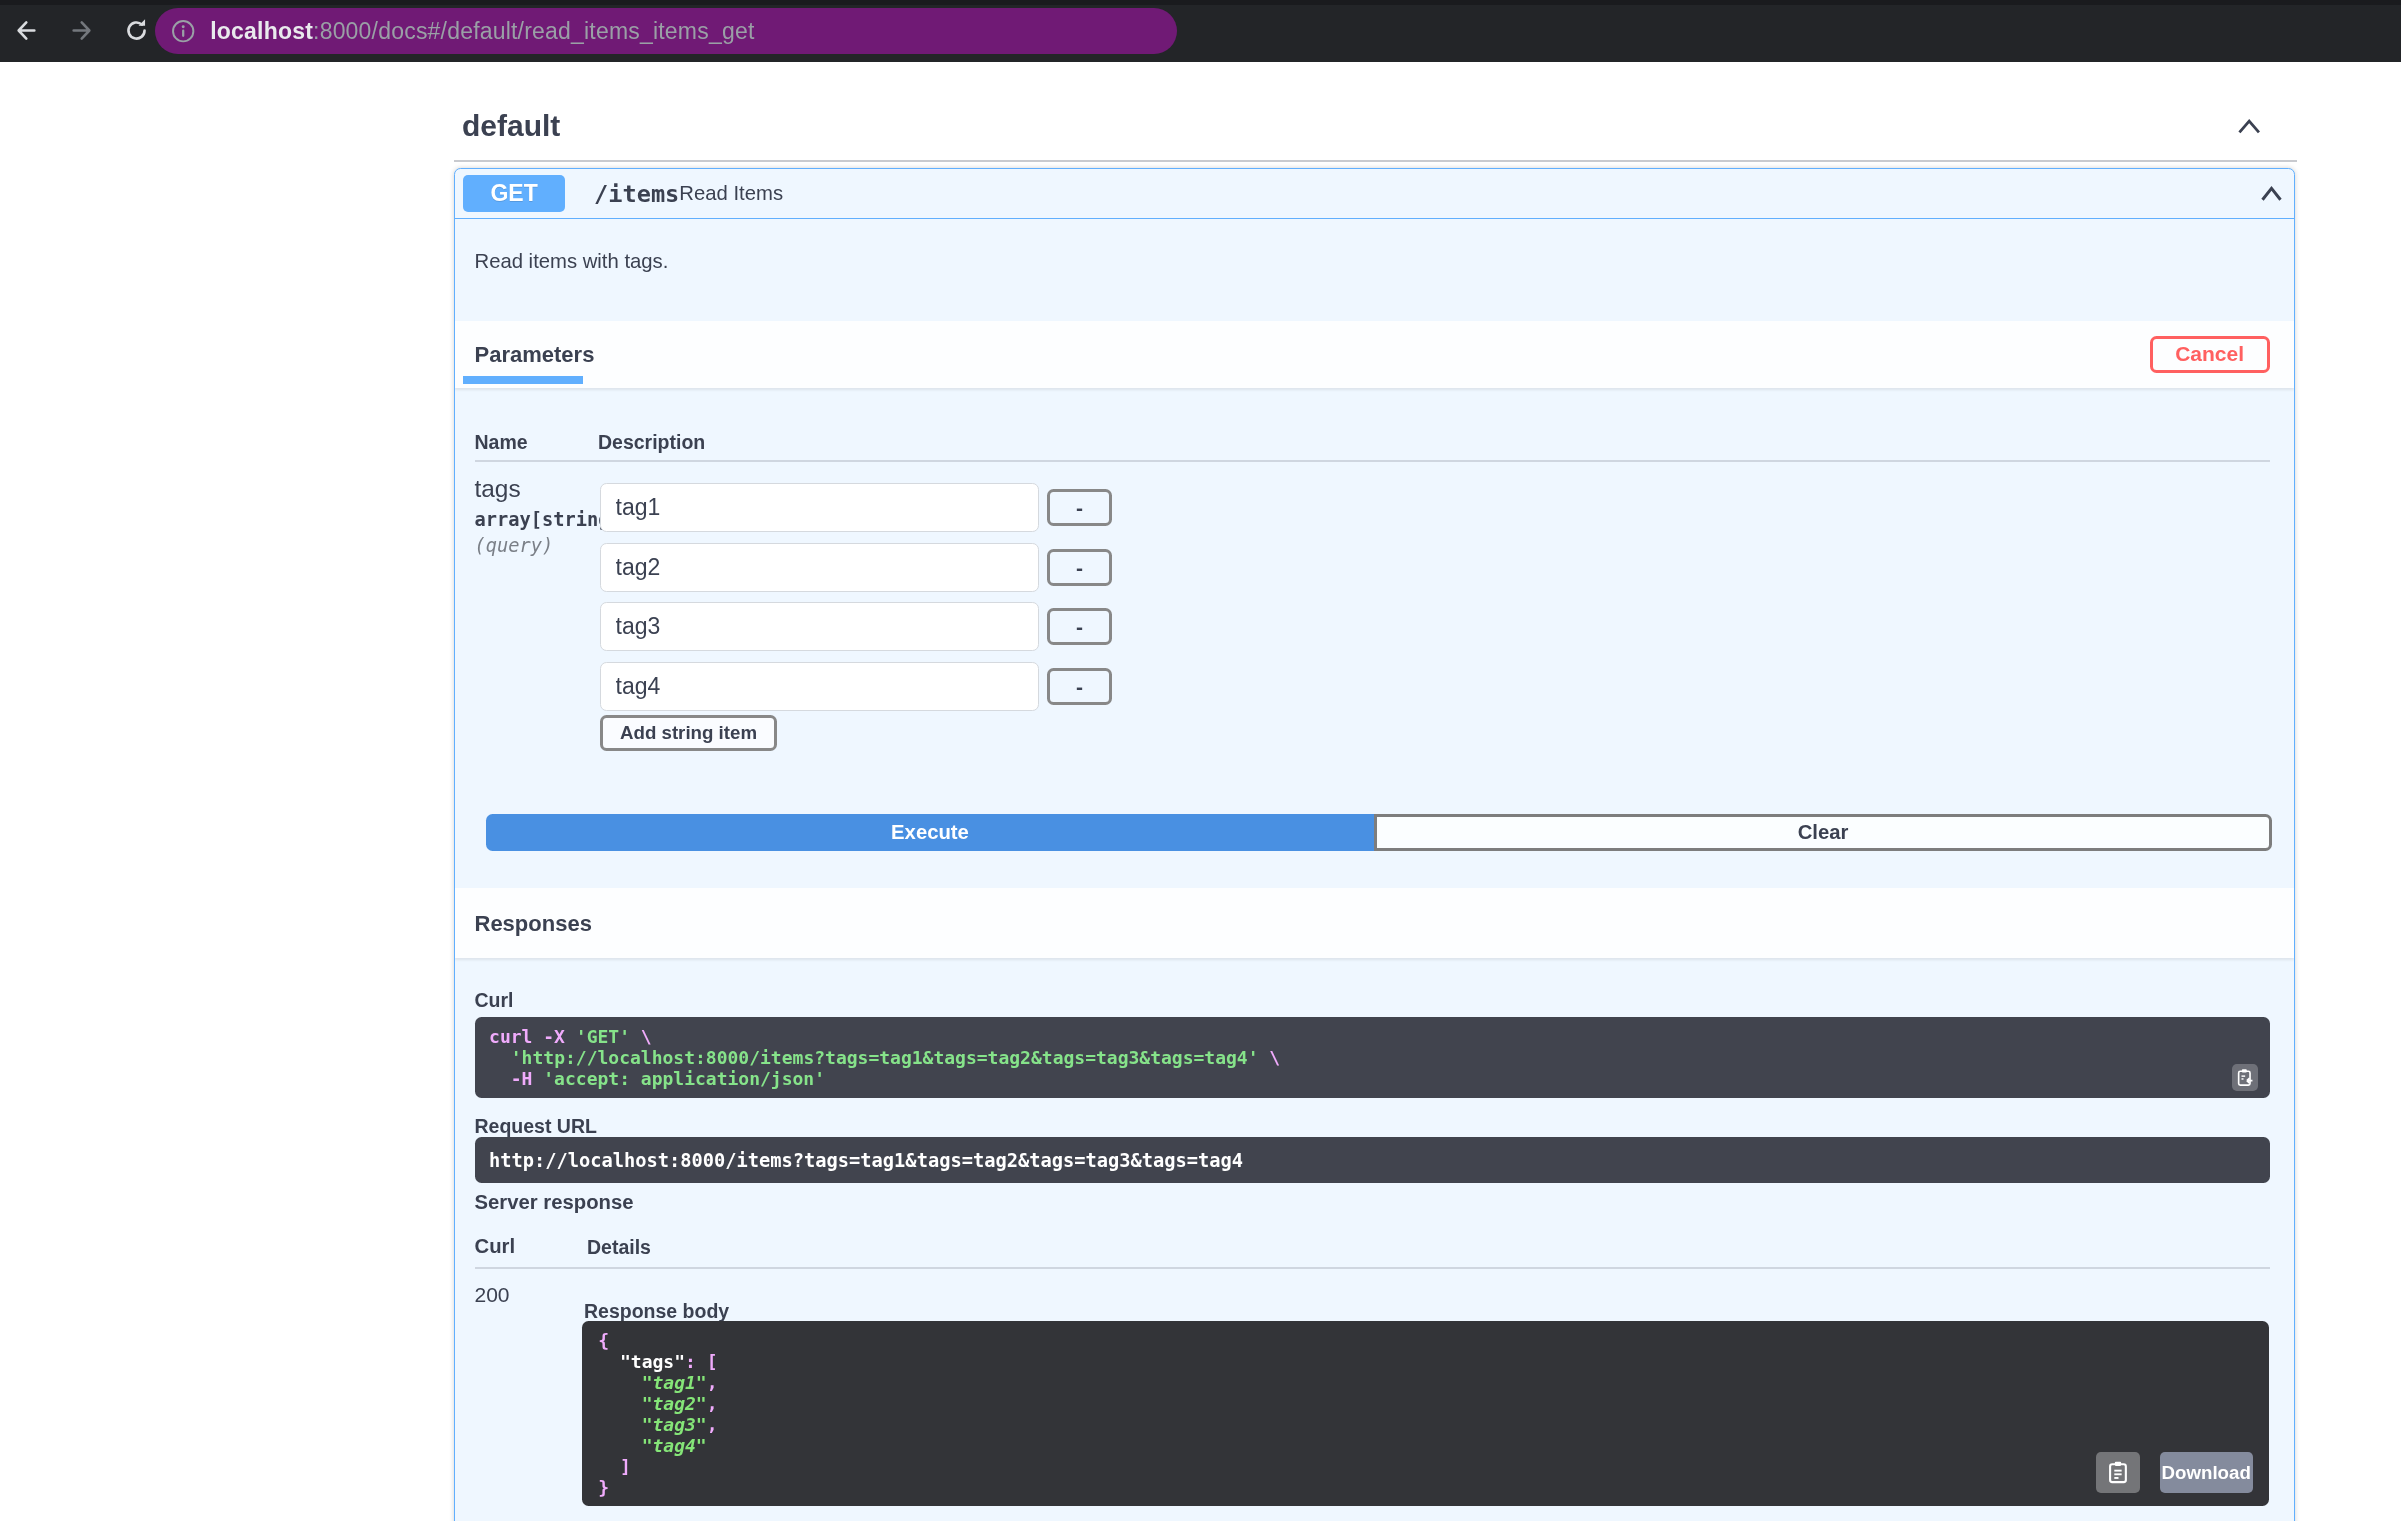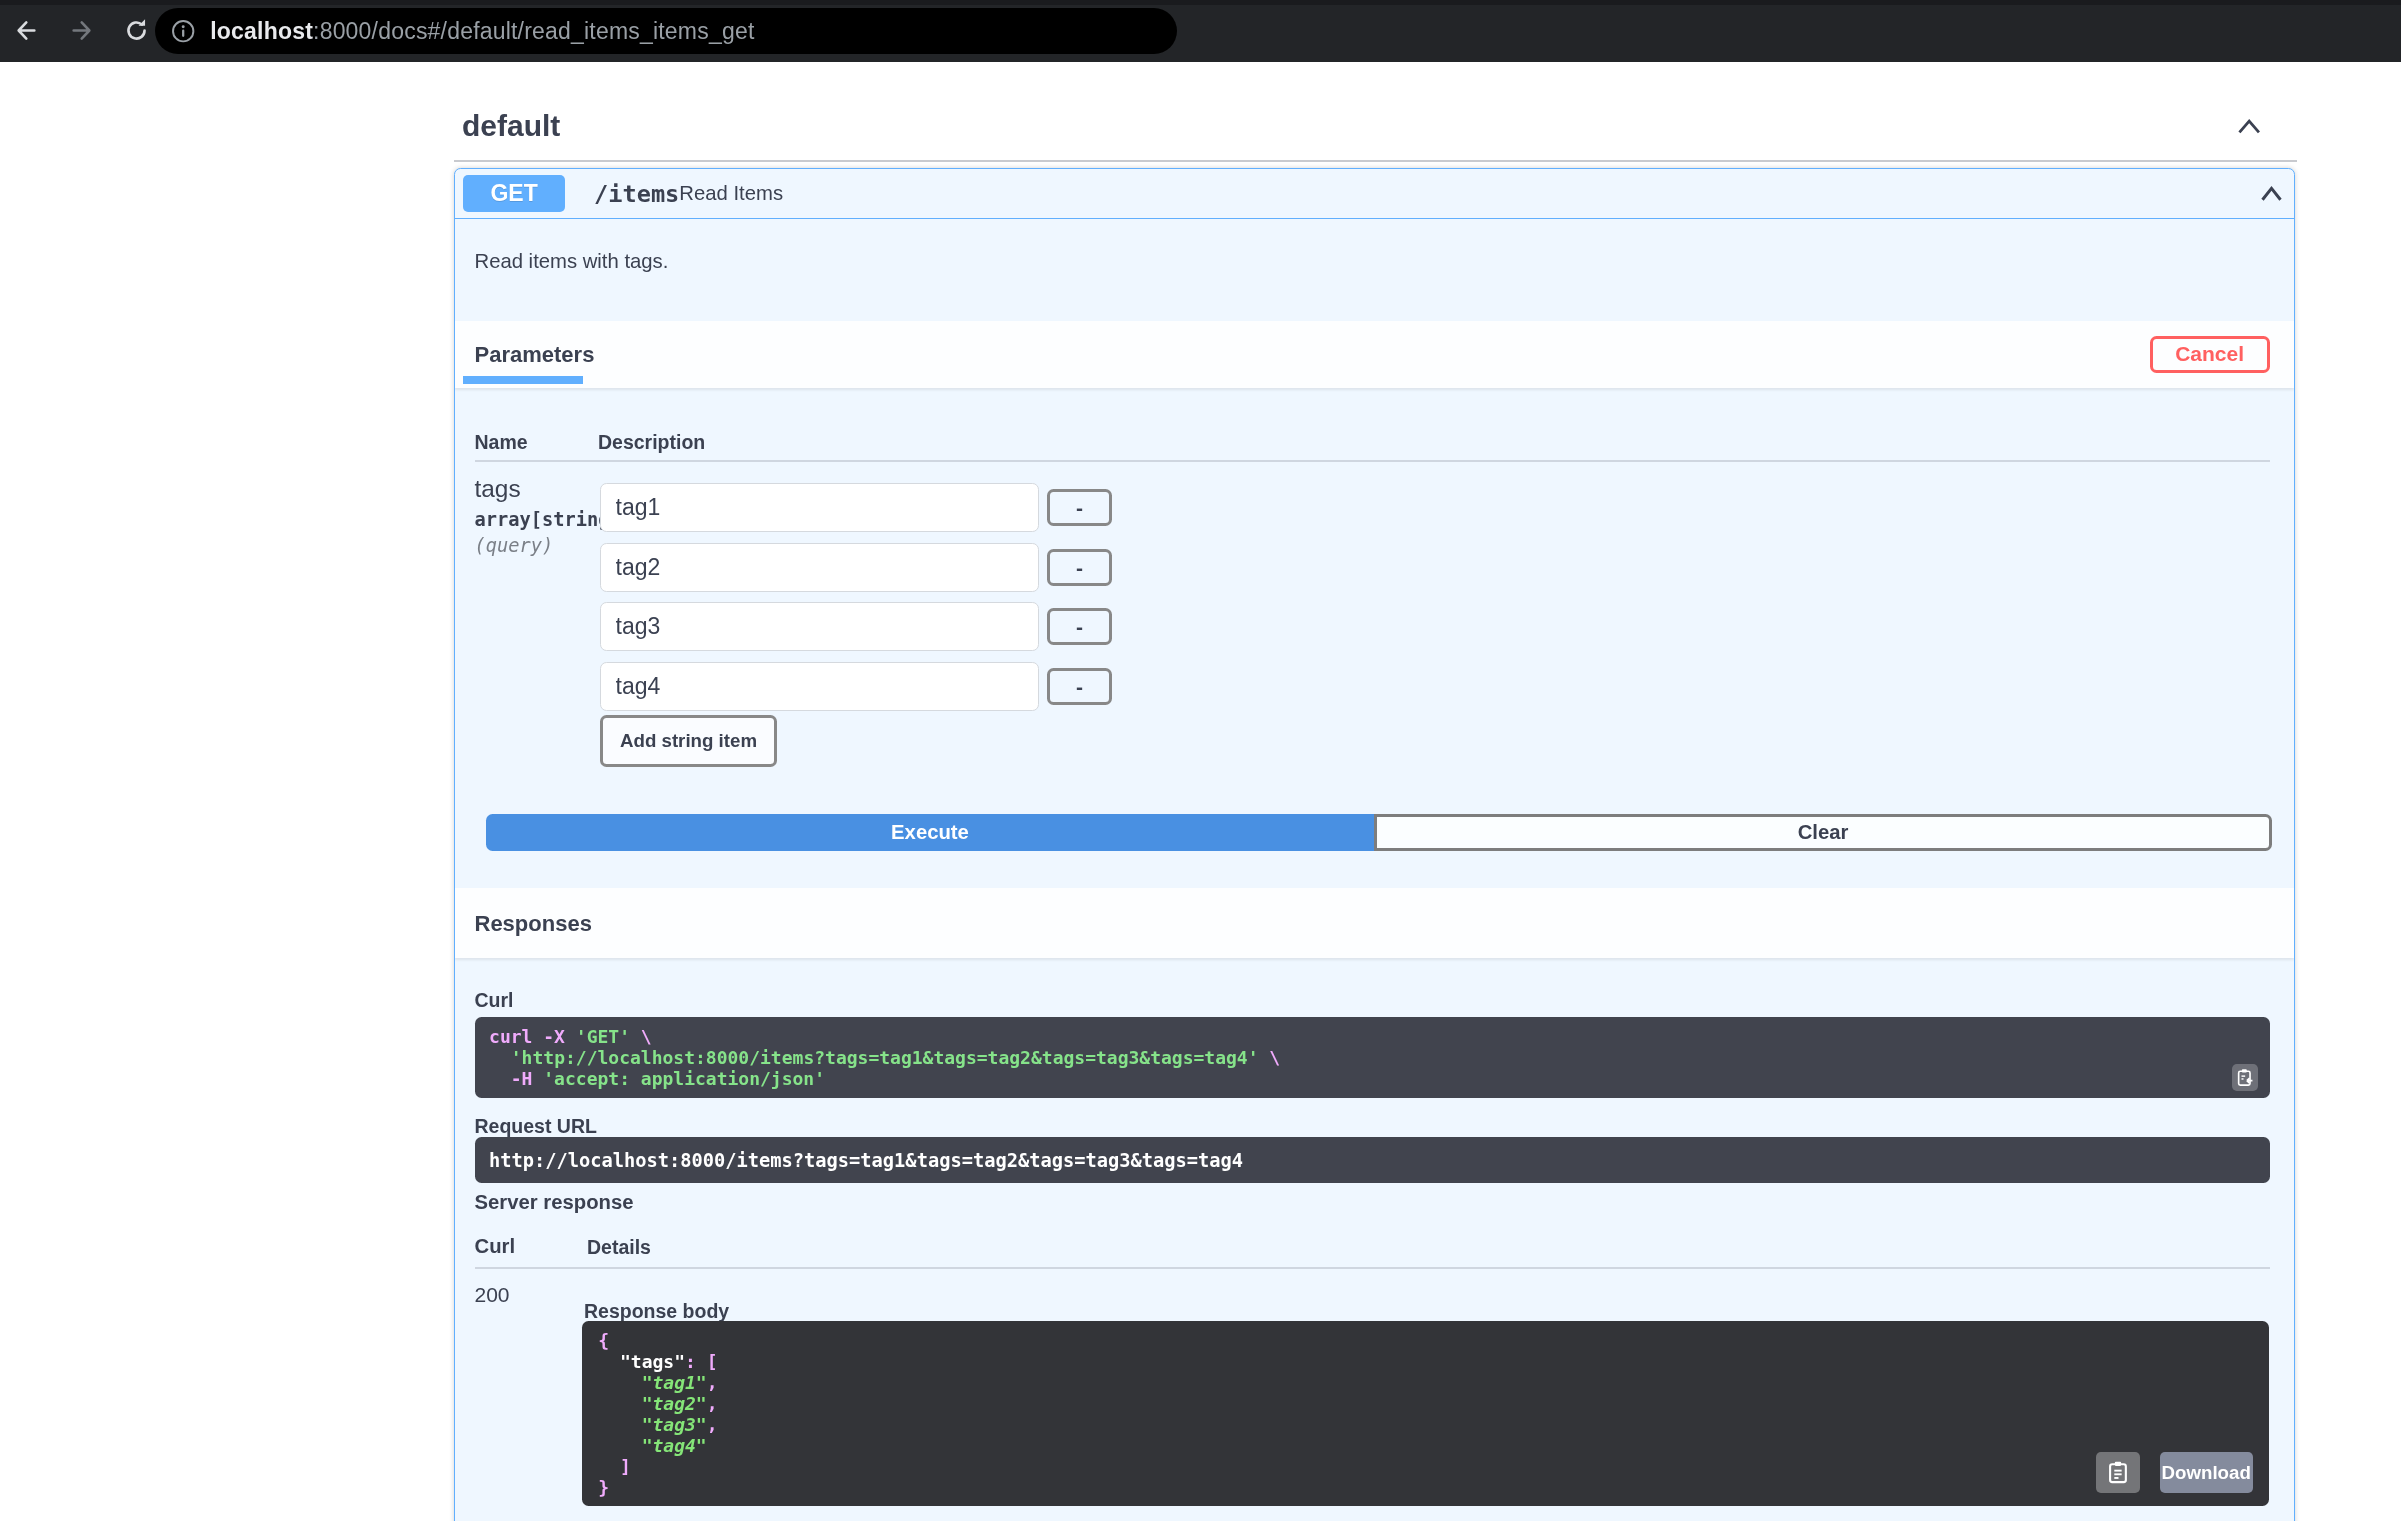--- a/index.html
+++ b/index.html
@@ -13,7 +13,7 @@
   #browser-bar .top-strip { left:0; top:0; width:100%; height:4.9px; background:#1a1b1e; }
   .nav-ico { top:16.3px; width:29px; height:29px; cursor:pointer; }
   #addr-pill { left:155px; top:8.1px; width:1022px; height:46px; border-radius:23px;
-    background:#000000; display:flex; align-items:center; padding-left:16.3px; }
+    background:#701a75; display:flex; align-items:center; padding-left:16.3px; }
   #addr-text { font-size:23px; margin-left:14.6px; letter-spacing:0.2px; white-space:nowrap; }
   #addr-text .host { color:#e9eaed; font-weight:600; }
   #addr-text .rest { color:#9aa0a6; font-weight:400; }

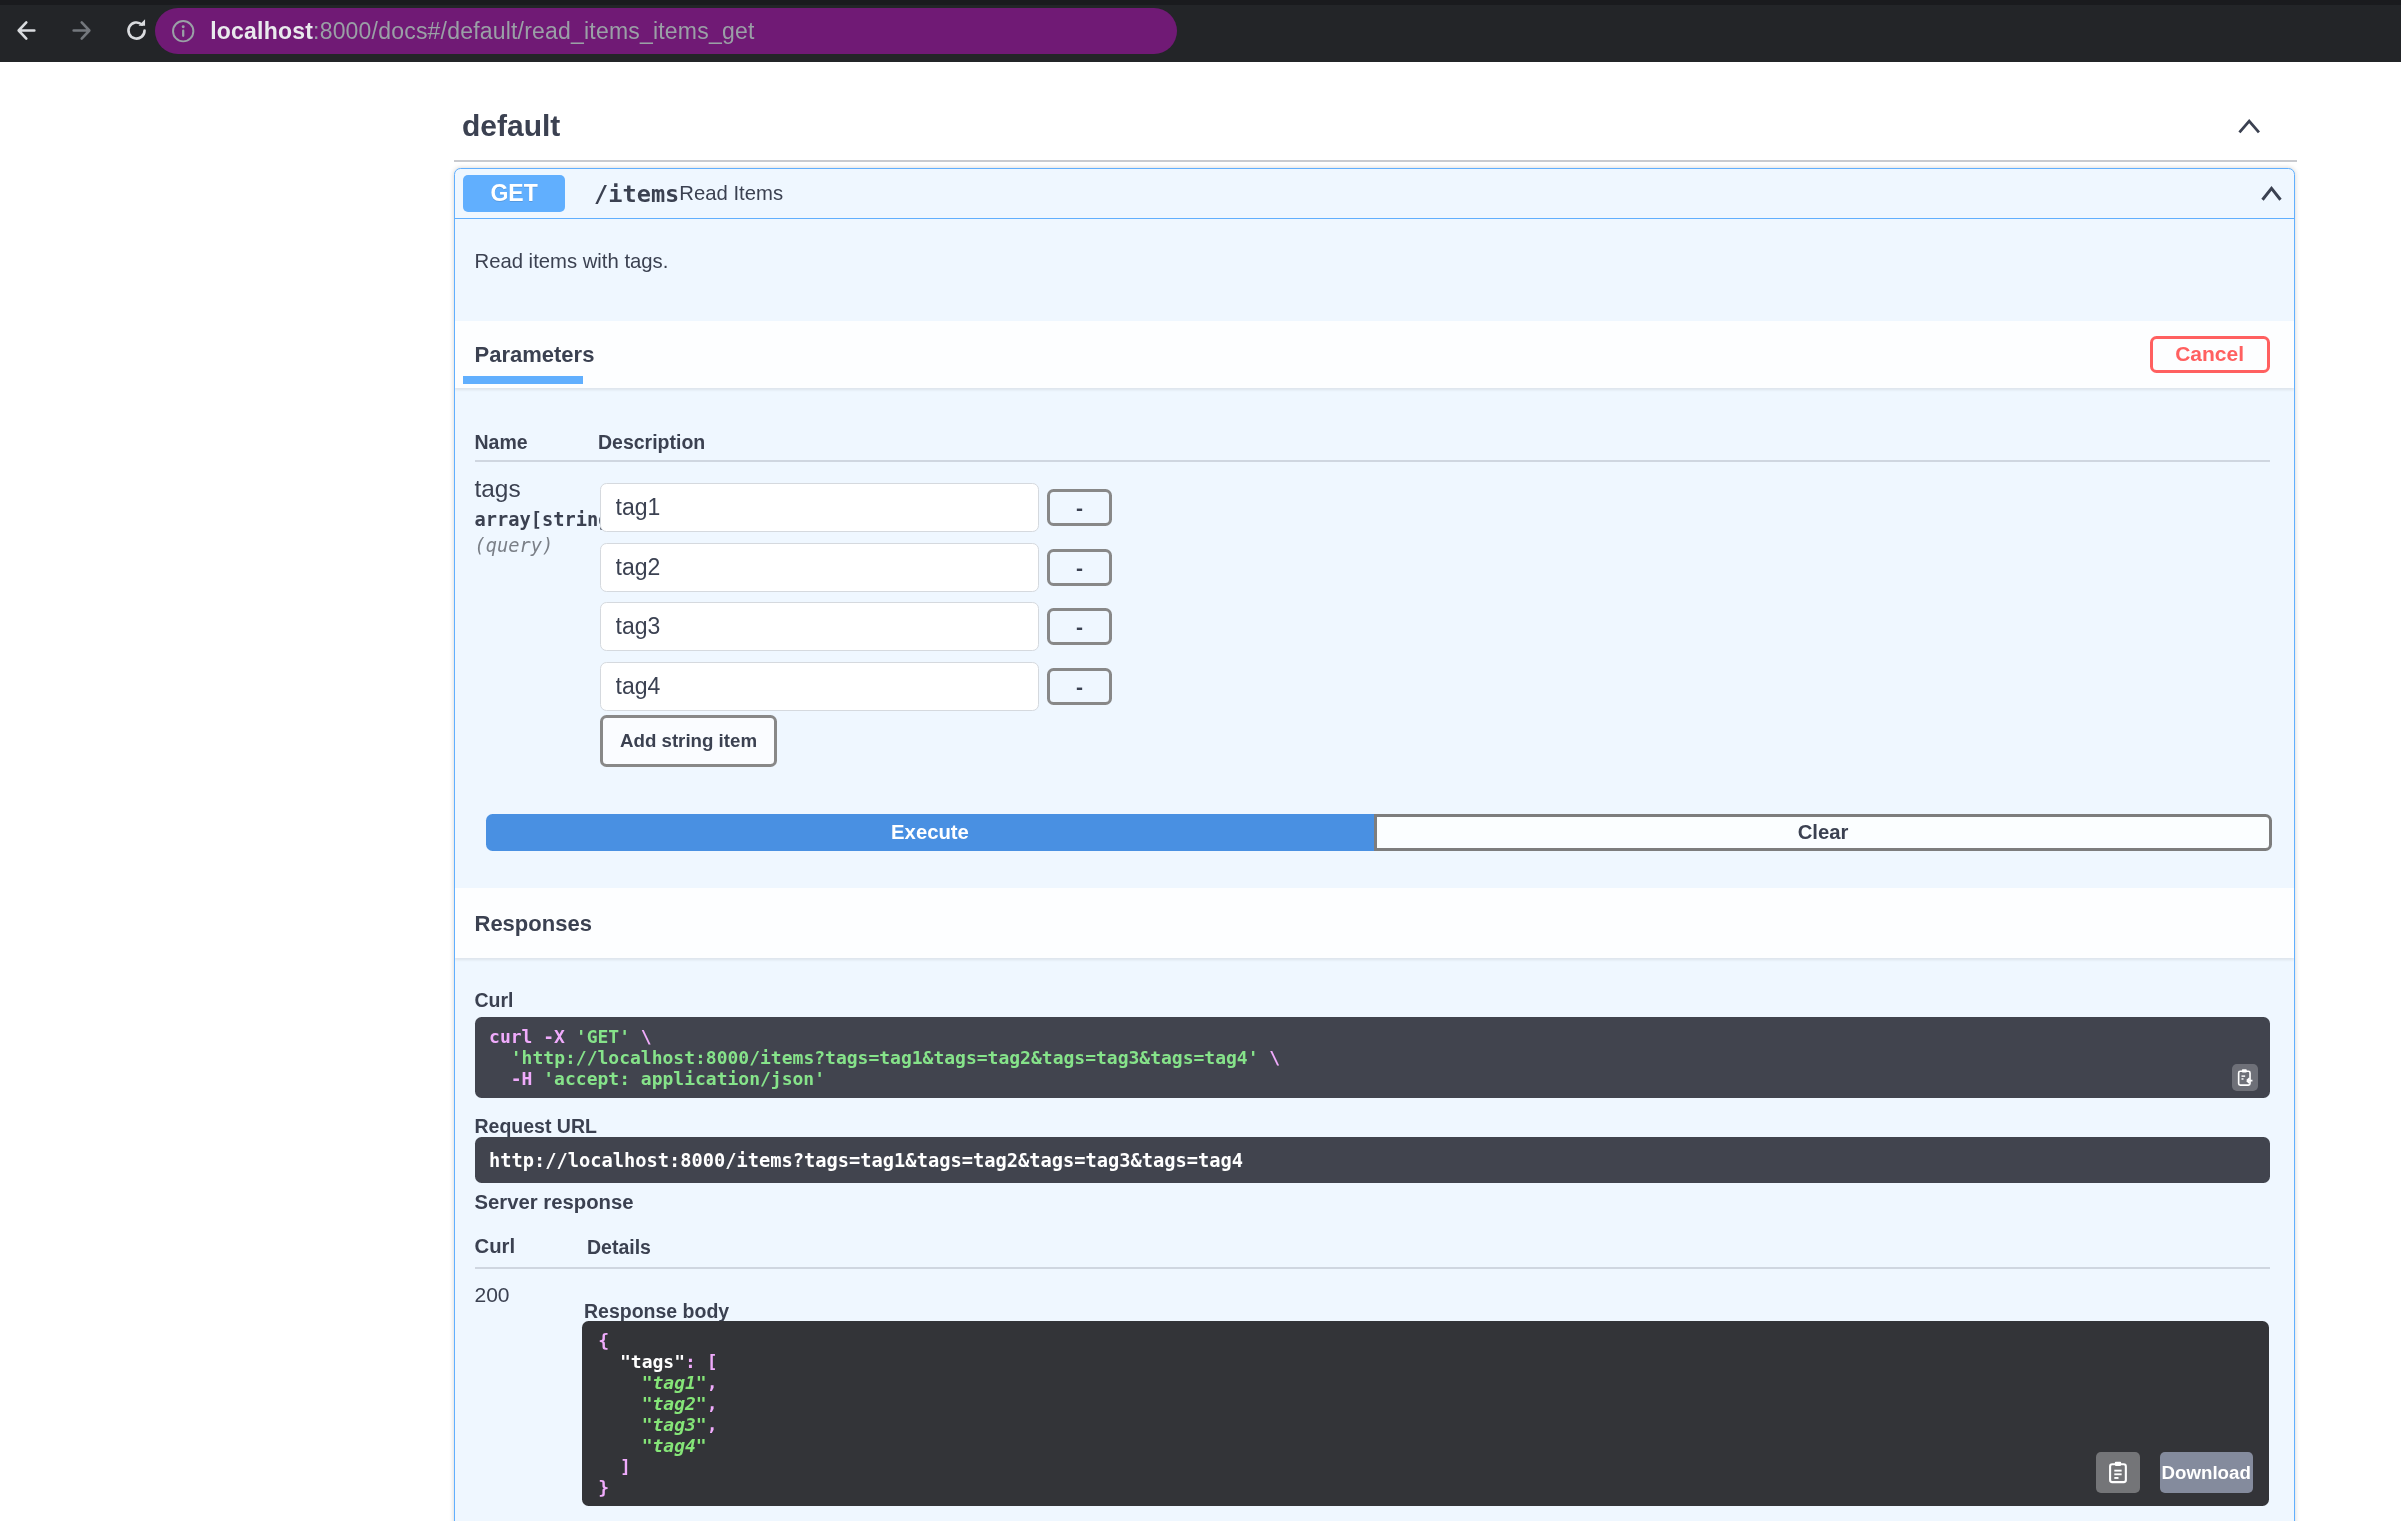--- a/index.html
+++ b/index.html
@@ -67,7 +67,7 @@
   .minus-btn { margin-left:8.1px; width:65px; height:37px; border:3.3px solid #888;
     border-radius:6.5px; background:transparent; font-size:21px; font-weight:700;
     color:#3b4151; cursor:pointer; line-height:1; }
-  #add-item-btn { left:145px; top:546px; width:177px; height:52px; border:3.3px solid #888;
+  #add-item-btn { left:145px; top:546px; width:177px; height:36px; border:3.3px solid #888;
     border-radius:6.5px; background:rgba(255,255,255,.65); font-size:18.7px; font-weight:700;
     color:#3b4151; cursor:pointer; }
 

